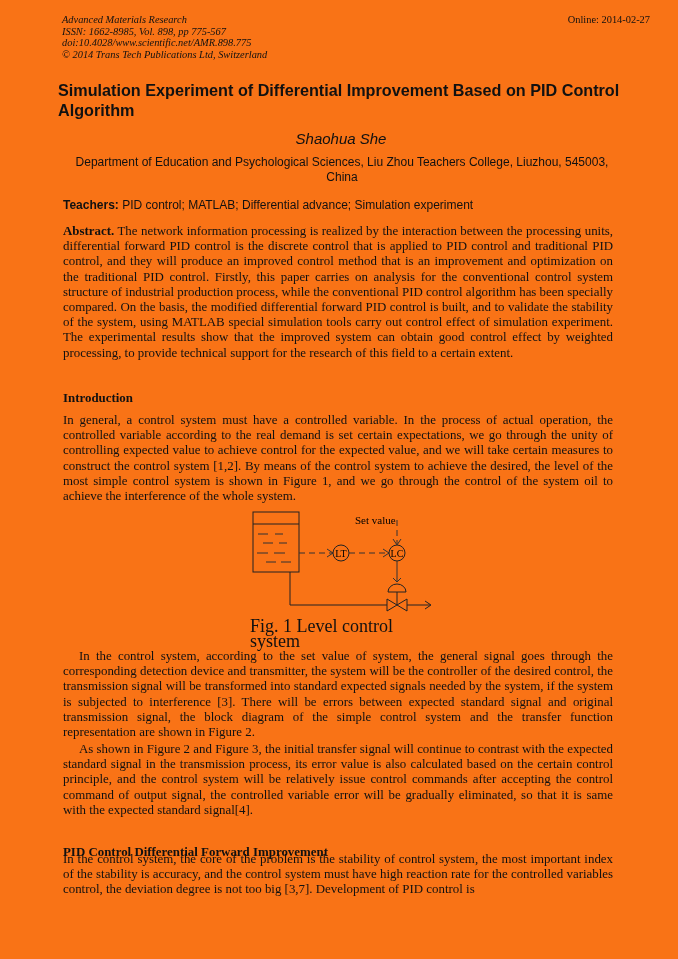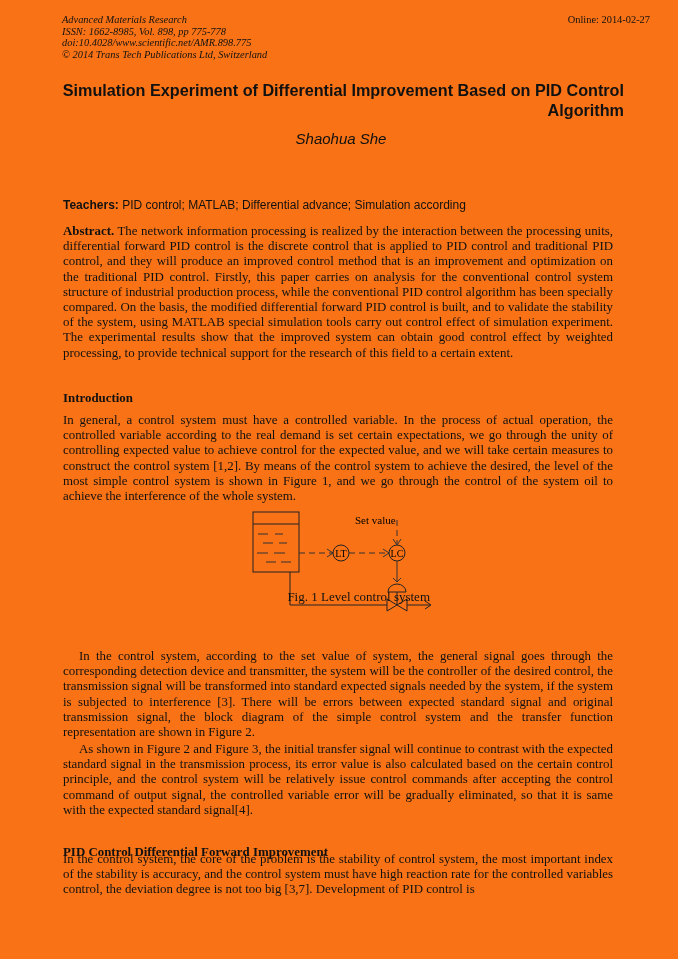--- a/index.html
+++ b/index.html
@@ -31,7 +31,7 @@
 
   <div class="header-left serif">
     <div>Advanced Materials Research</div>
-    <div>ISSN: 1662-8985, Vol. 898, pp 775-778</div>
+    <div>ISSN: 1662-8985, Vol. 898, pp 775-567</div>
     <div>doi:10.4028/www.scientific.net/AMR.898.775</div>
     <div>© 2014 Trans Tech Publications Ltd, Switzerland</div>
   </div>

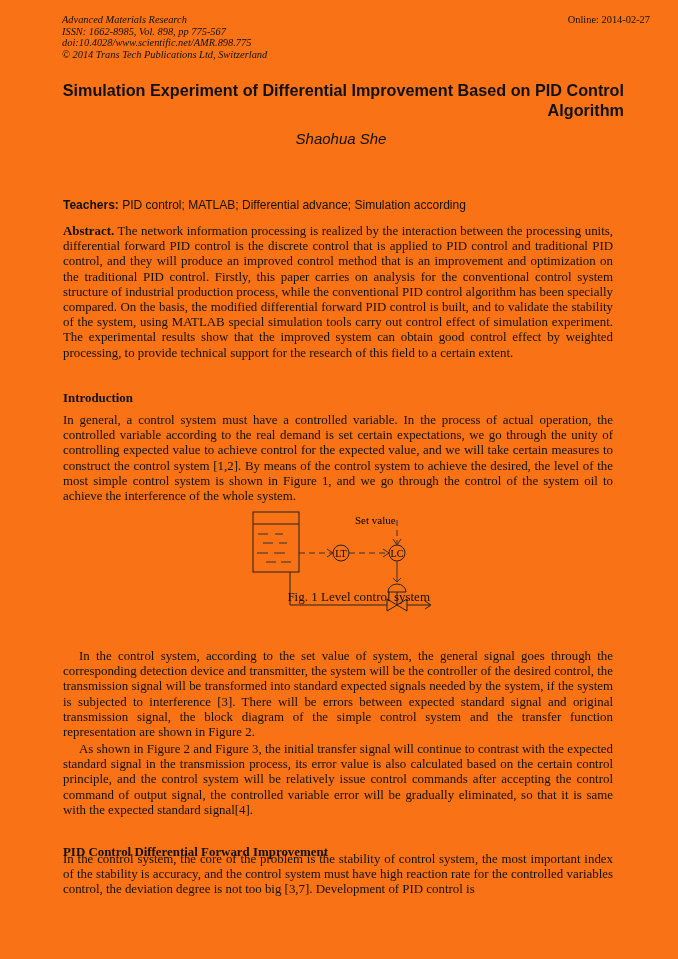--- a/index.html
+++ b/index.html
@@ -11,7 +11,7 @@
   .header-left { position: absolute; left: 62px; top: 14px; font-size: 10.4px; line-height: 11.6px; font-style: italic; }
   .header-right { position: absolute; right: 36px; top: 14px; font-size: 10.4px; line-height: 11.6px; }
 
-  .title { position: absolute; left: 58px; width: 566px; top: 80px; text-align: right; font-weight: bold; font-size: 16.2px; line-height: 20px; }
+  .title { position: absolute; left: 58px; width: 566px; top: 80px; text-align: left; font-weight: bold; font-size: 16.2px; line-height: 20px; }
   .author { position: absolute; left: 58px; width: 566px; top: 130px; text-align: center; font-size: 15px; line-height: 18px; font-style: italic; }
   .affil { position: absolute; left: 60px; width: 564px; top: 155px; text-align: center; font-size: 12px; line-height: 15px; }
   .keywords { position: absolute; left: 63px; top: 198px; font-size: 12px; line-height: 15px; }

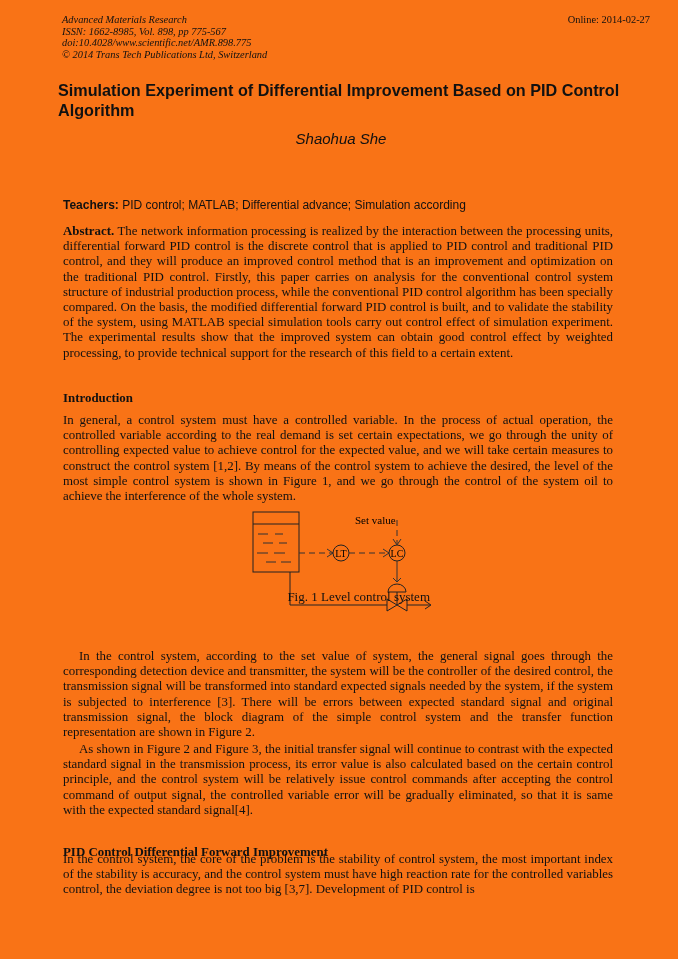--- a/index.html
+++ b/index.html
@@ -39,6 +39,7 @@
 
   <div class="title sans">Simulation Experiment of Differential Improvement Based on PID Control Algorithm</div>
   <div class="author sans">Shaohua She</div>
+  <div class="affil sans">Department of Education and Psychological Sciences, Liu Zhou Teachers College, Liuzhou, 545003, China</div>
   <div class="keywords sans">
     <b>Teachers:</b>
     <span>PID control; MATLAB; Differential advance; Simulation according</span>

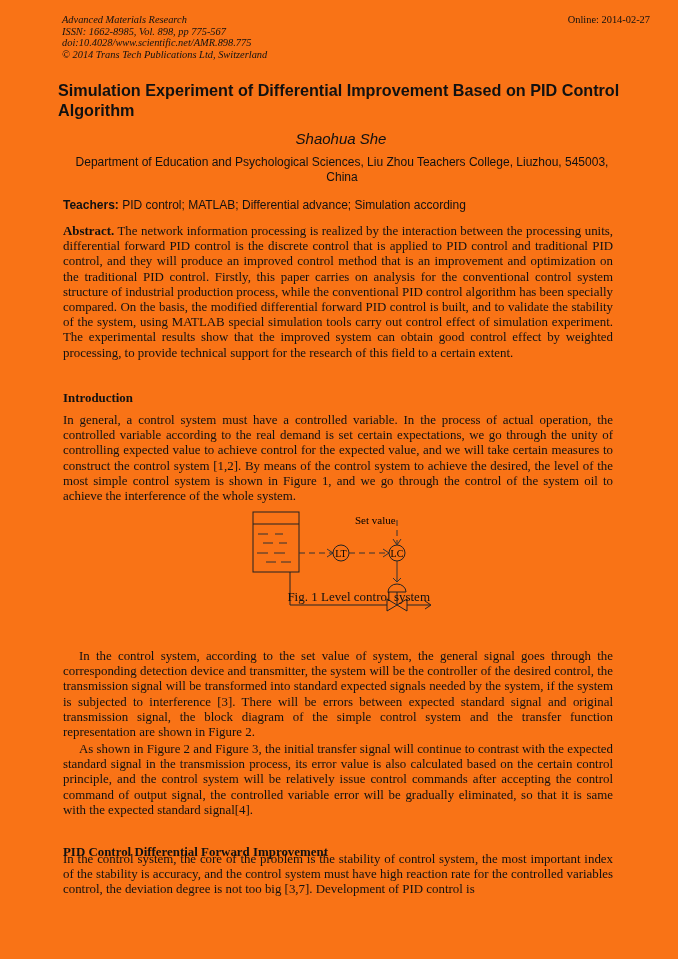--- a/index.html
+++ b/index.html
@@ -42,7 +42,7 @@
   <div class="affil sans">Department of Education and Psychological Sciences, Liu Zhou Teachers College, Liuzhou, 545003, China</div>
   <div class="keywords sans">
     <b>Teachers:</b>
-    <span>PID control; MATLAB; Differential advance; Simulation according</span>
+    <span>PID control; MATLAB; Differential advance; Simulation experiment</span>
   </div>
 
   <div class="body-text serif" style="top:224px;">

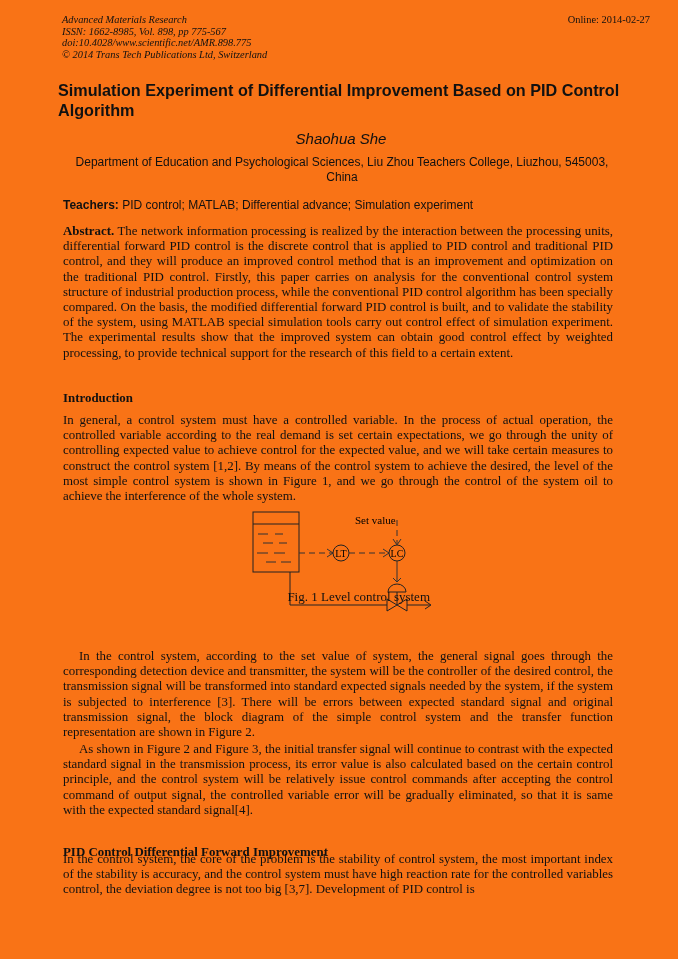--- a/index.html
+++ b/index.html
@@ -22,7 +22,7 @@
   .heading { position: absolute; left: 63px; font-weight: bold; font-size: 12.9px; line-height: 15px; font-family: Liberation Serif, serif; }
 
   .figure { position: absolute; left: 250px; top: 510px; width: 200px; height: 108px; }
-  .fig-caption { position: absolute; left: 250px; width: 180px; top: 589px; text-align: right; font-size: 13px; line-height: 15px; }
+  .fig-caption { position: absolute; left: 250px; width: 180px; top: 619px; text-align: left; font-size: 18px; line-height: 15px; }
 </style>
 </head>
 <body>

